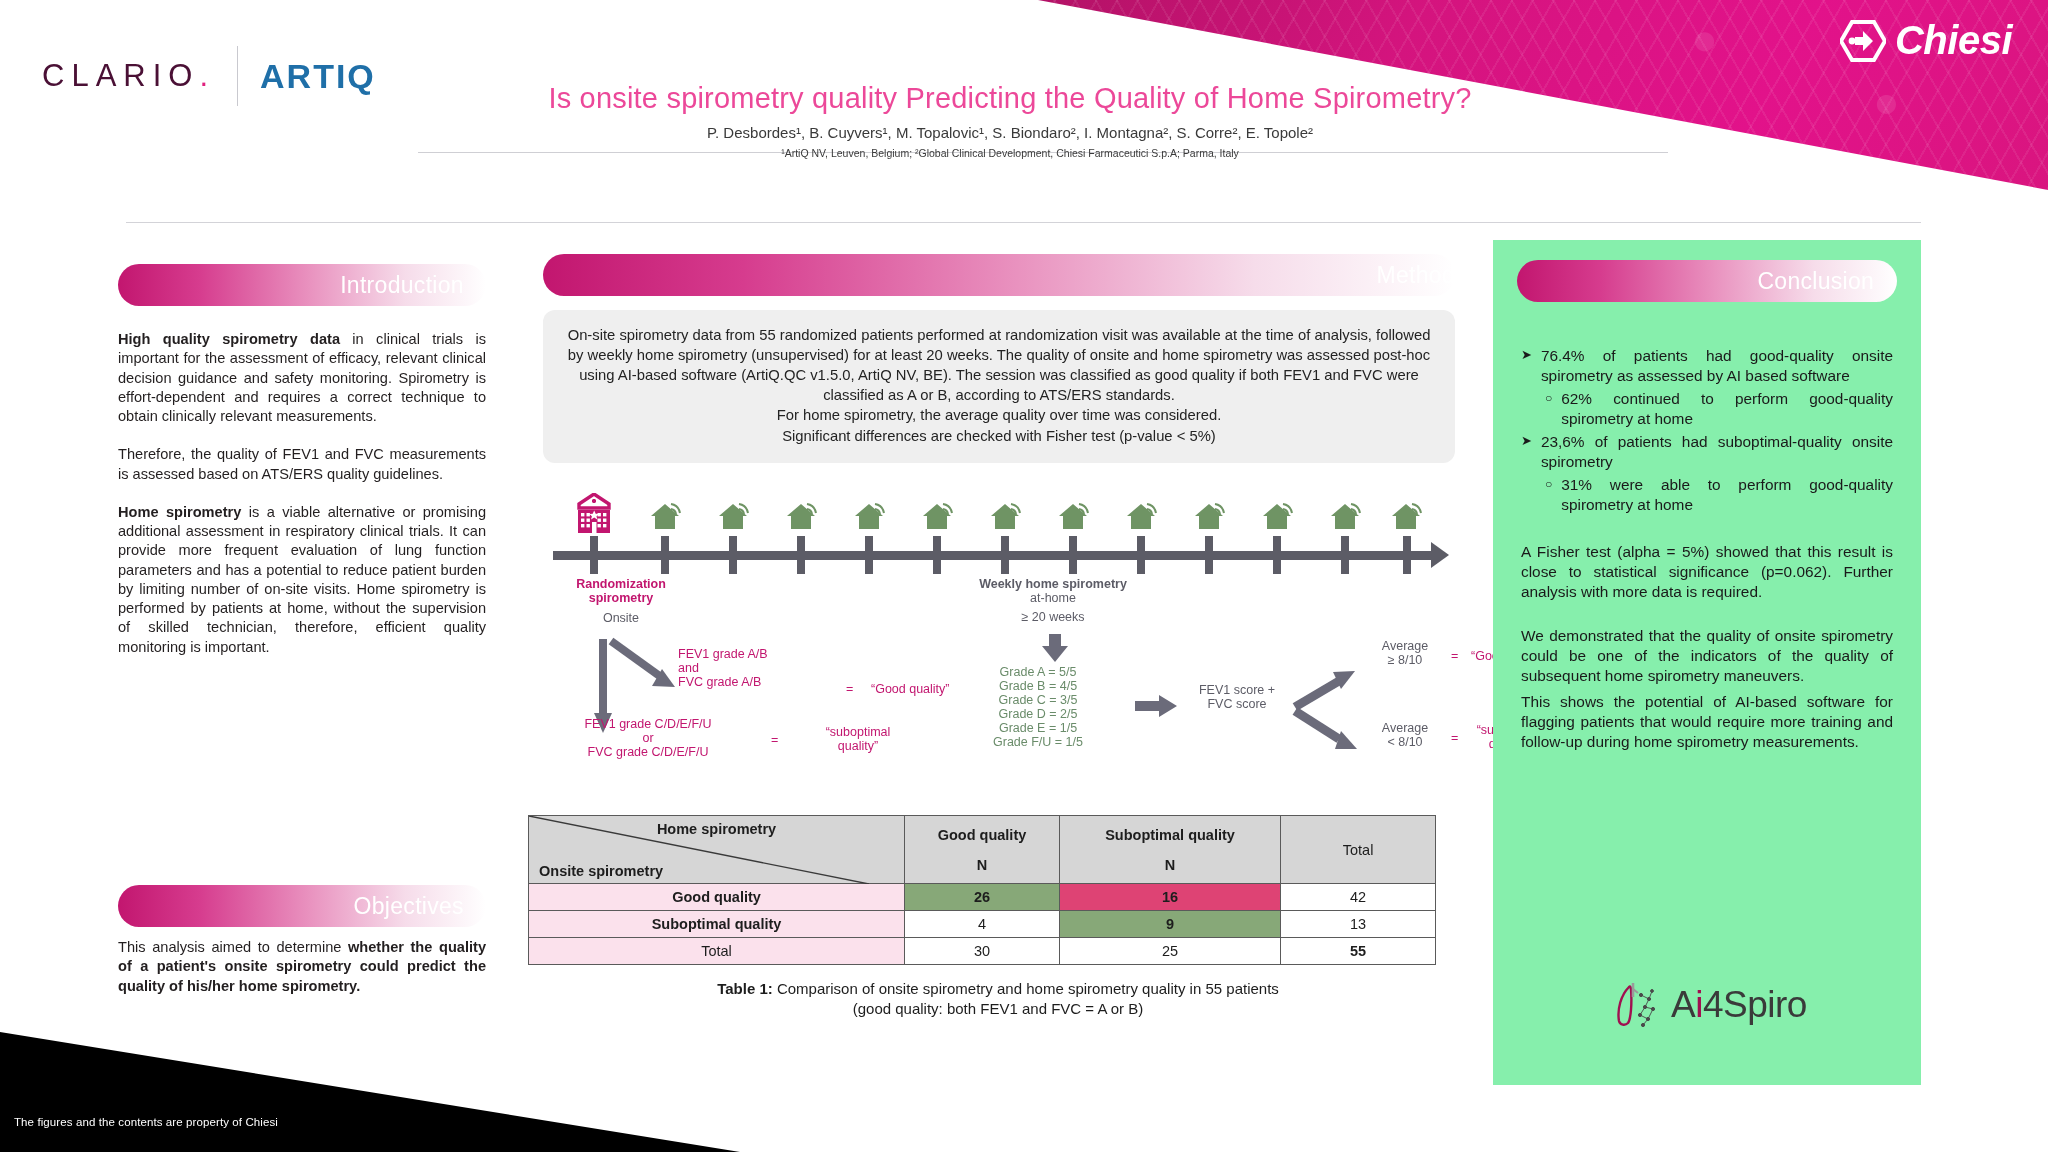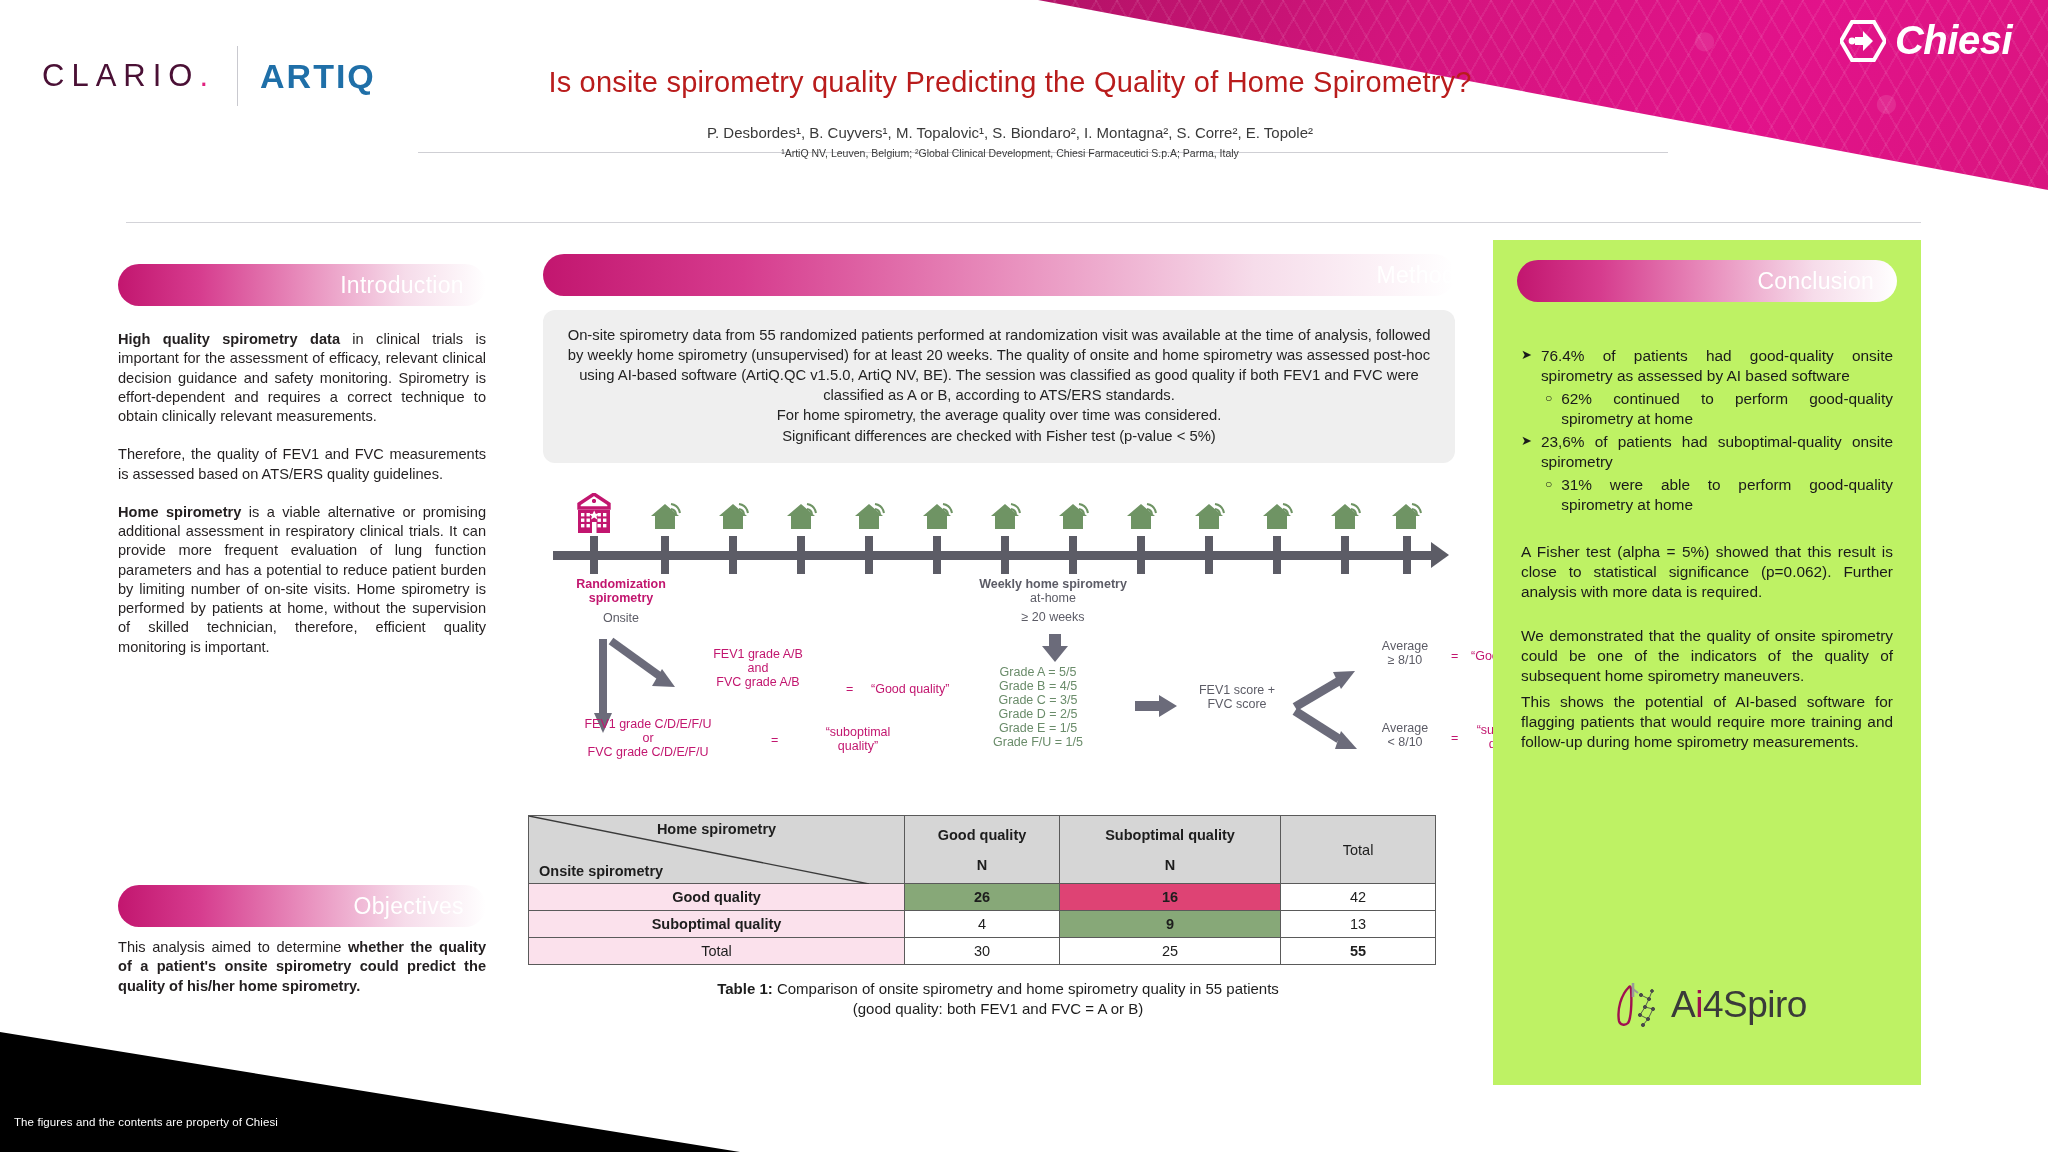--- a/index.html
+++ b/index.html
@@ -59,8 +59,8 @@
   .artiq-word { color: #1f6fa8; font-size: 34px; letter-spacing: 2px; font-weight: bold; }
 
   .title {
-    position: absolute; left: 420px; top: 66px; width: 1180px; text-align: center;
-    font-size: 29px; color: #b91c1c; font-weight: 400; letter-spacing: .2px;
+    position: absolute; left: 420px; top: 82px; width: 1180px; text-align: center;
+    font-size: 29px; color: #ec4899; font-weight: 400; letter-spacing: .2px;
   }
   .authors {
     position: absolute; left: 420px; top: 124px; width: 1180px; text-align: center;

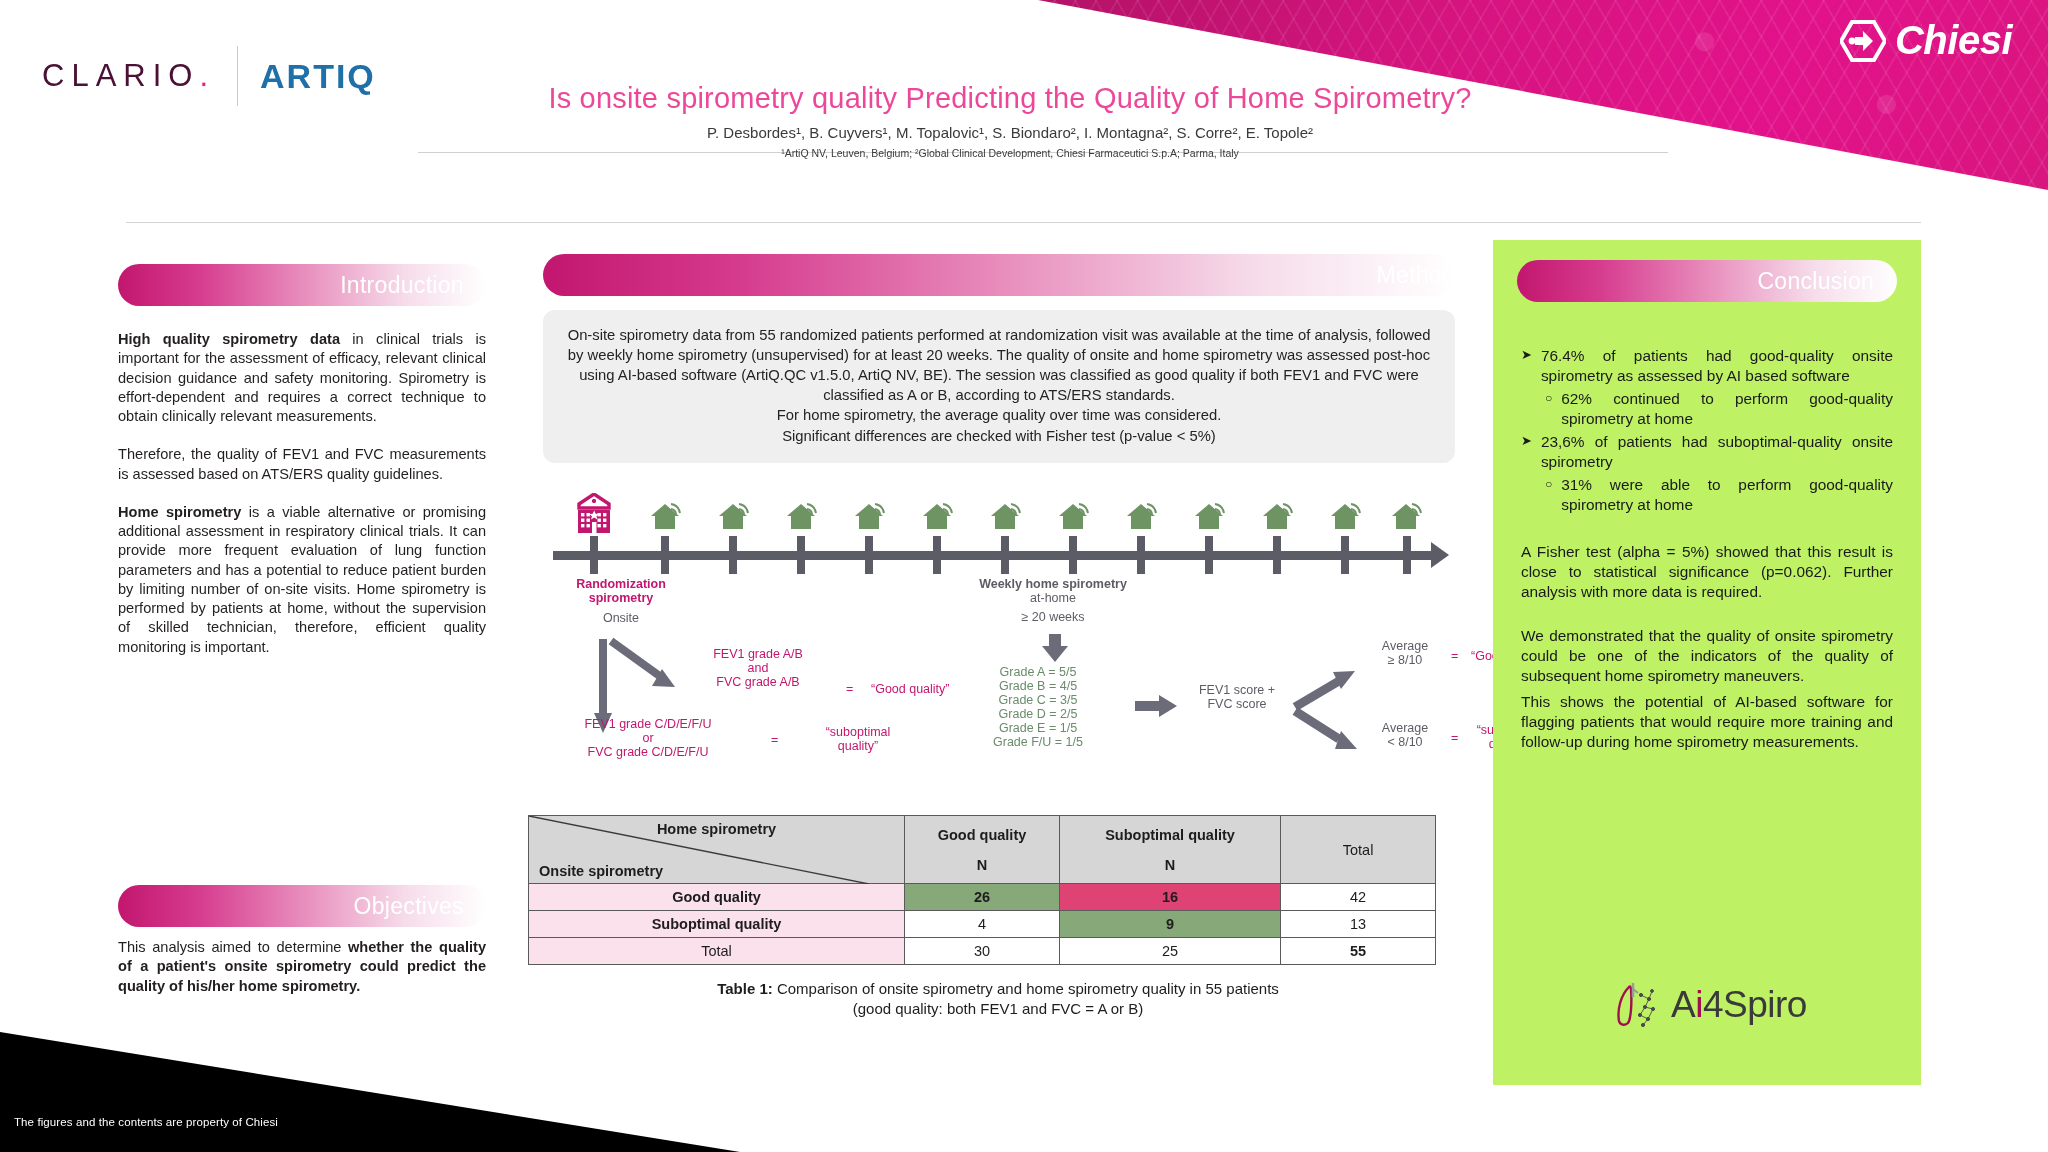--- a/index.html
+++ b/index.html
@@ -133,7 +133,7 @@
   
   .col-right {
     position: absolute; left: 1493px; top: 240px; width: 428px; height: 845px;
-    background: #bef264;
+    background: #86efac;
   }
   .concl-pill { width: 380px; margin: 20px auto 0; }
   .concl-body { padding: 44px 28px 0 28px; }

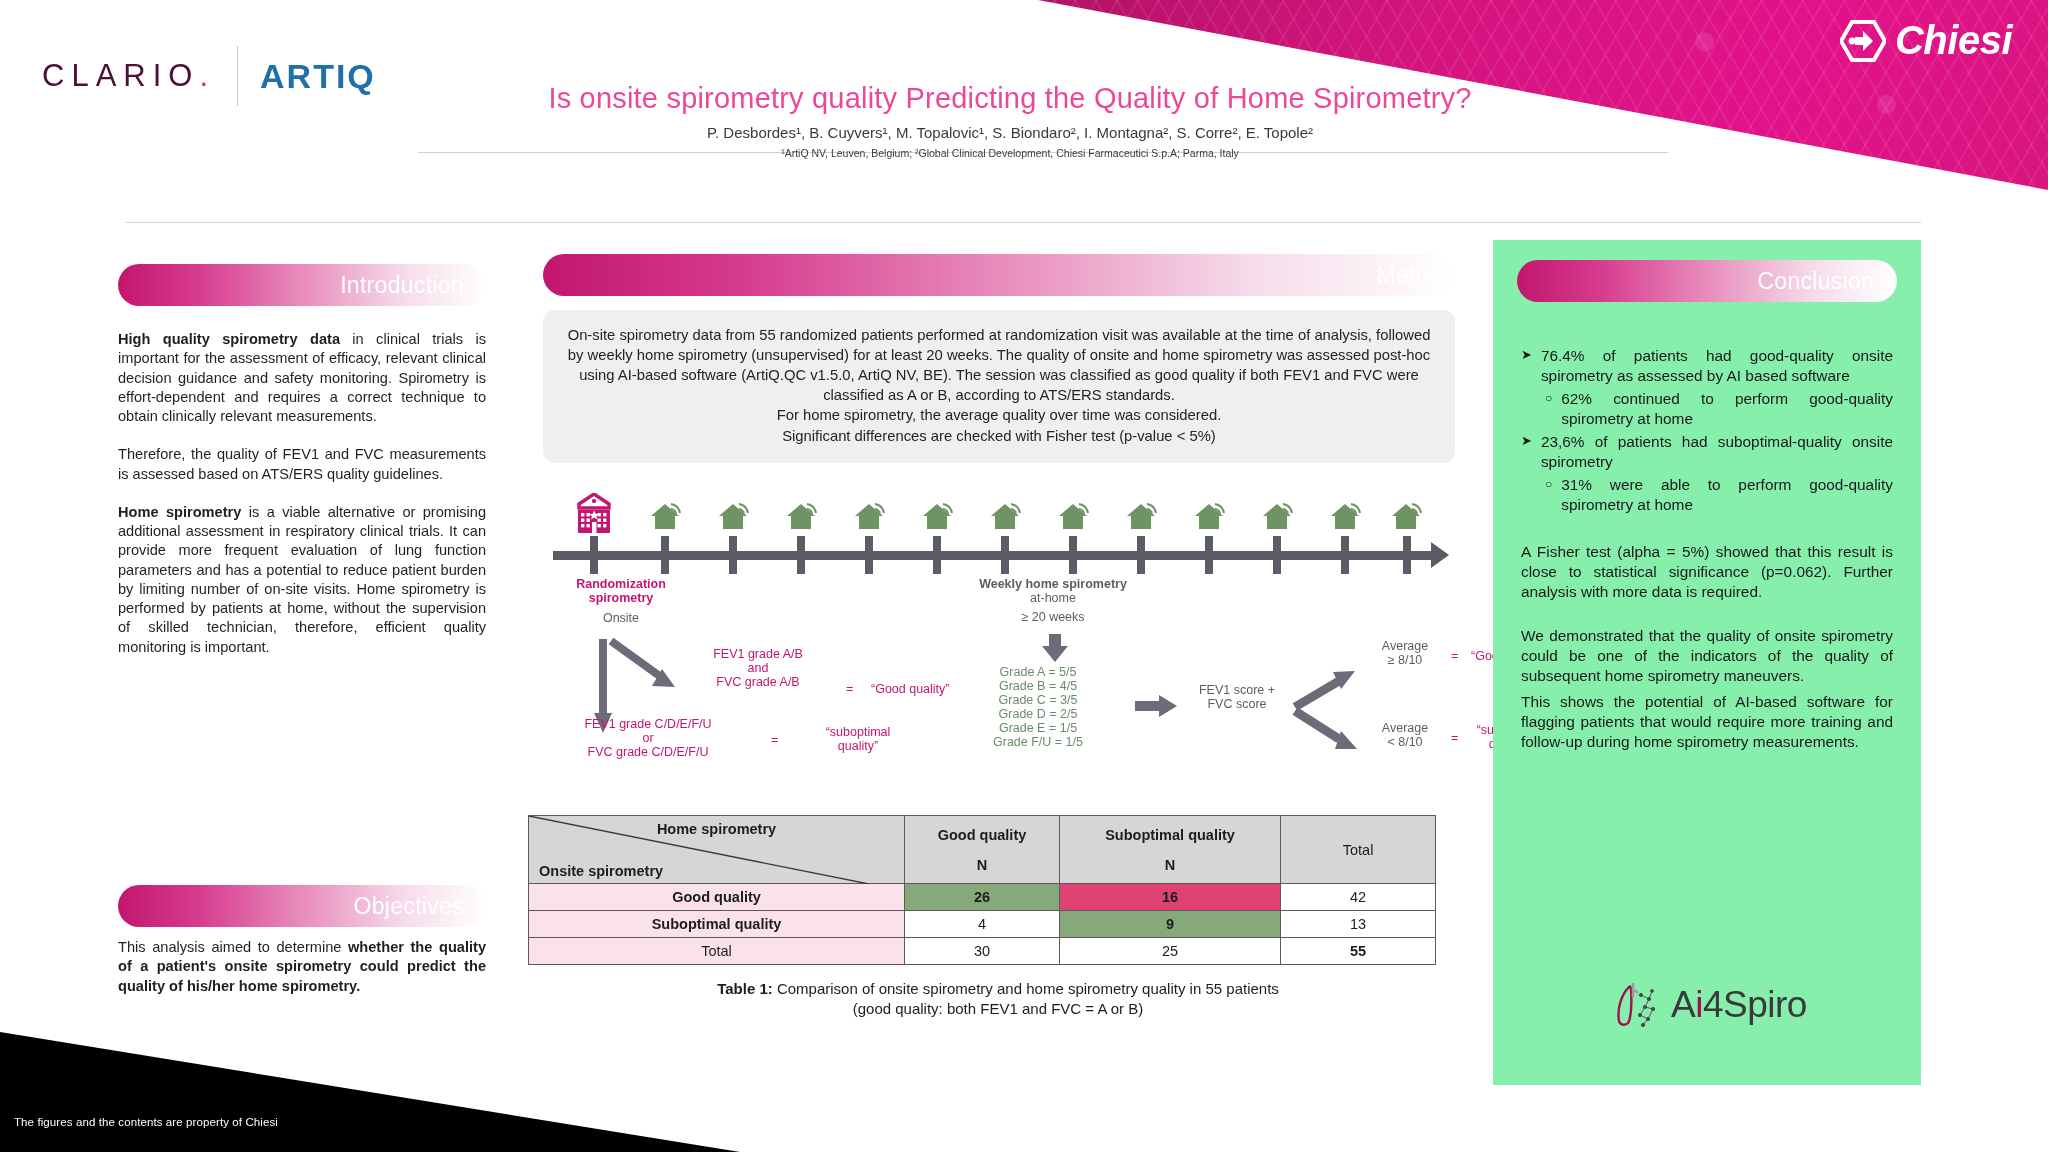--- a/index.html
+++ b/index.html
@@ -322,7 +322,7 @@
         <path d="M86 50 L63 49 L73 32 Z" fill="#6b6b7a"></path>
       </svg>
 
-      <div style="position:absolute;left:135px;top:168px;width:160px;text-align:center;">
+      <div style="position:absolute;left:135px;top:168px;width:160px;">
         <div class="lbl-pink">FEV1 grade A/B</div>
         <div class="lbl-pink">and</div>
         <div class="lbl-pink">FVC grade A/B</div>

